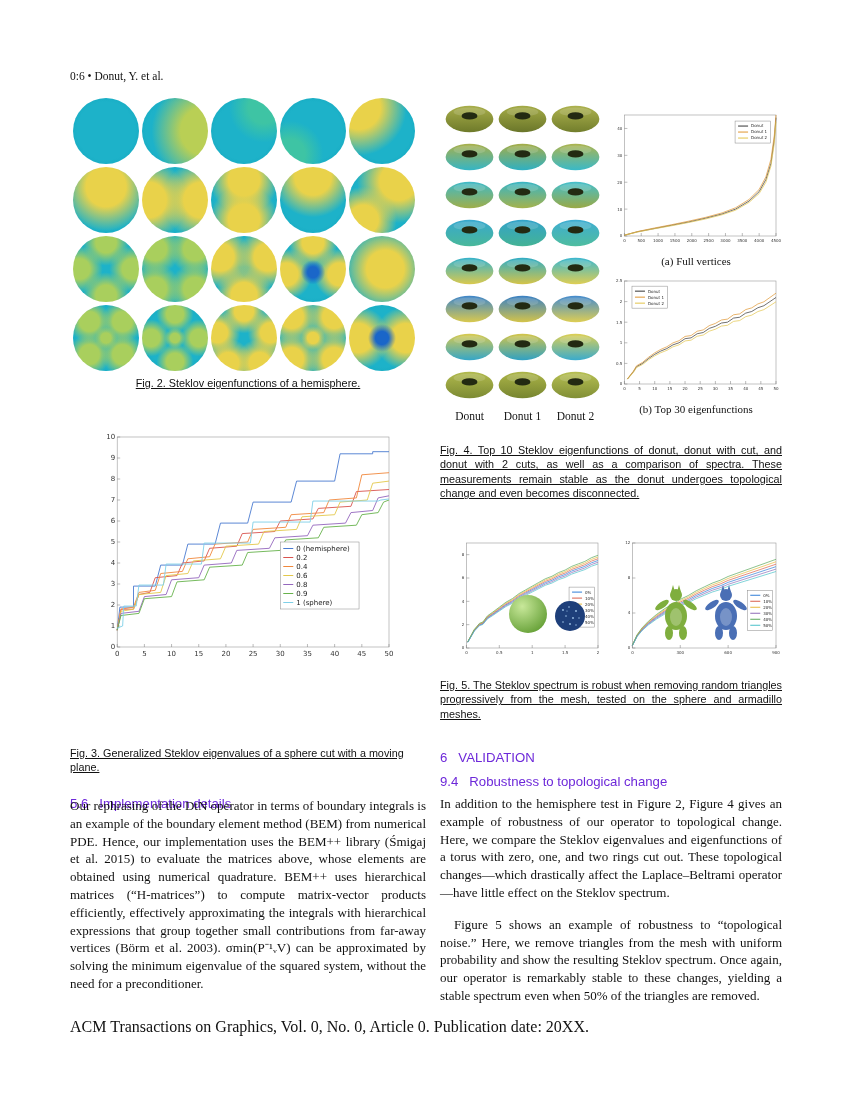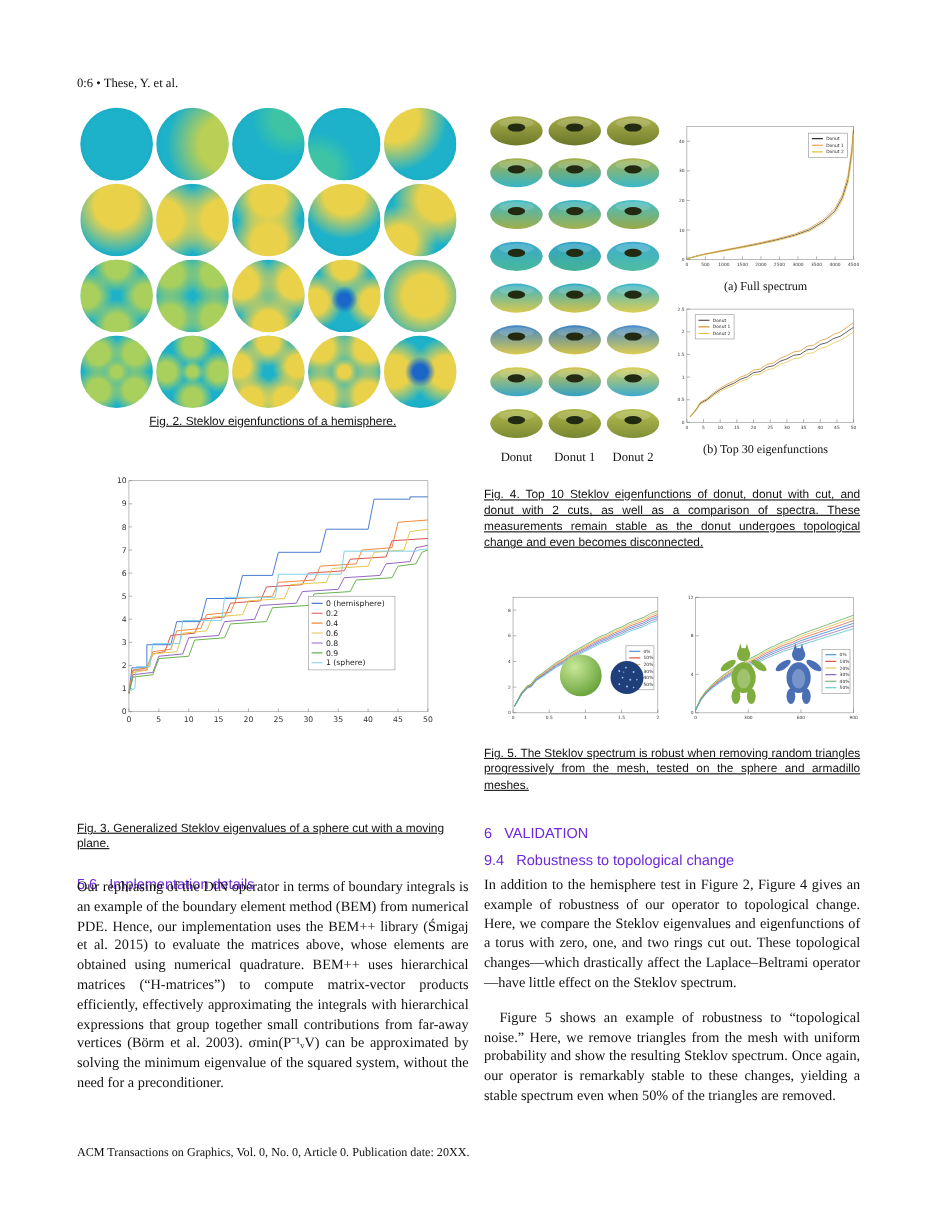--- a/index.html
+++ b/index.html
@@ -29,7 +29,7 @@
 </head>
 <body>
 
-<div class="header">0:6 • These, Y. et al.</div>
+<div class="header">0:6 • Donut, Y. et al.</div>
 
 <div class="fig2-grid" id="fig2-grid">
     <div class="hcirc" style="background: radial-gradient(circle, rgb(29, 178, 201) 0%, rgb(29, 178, 201) 62%, rgb(15, 162, 186) 100%);"></div>

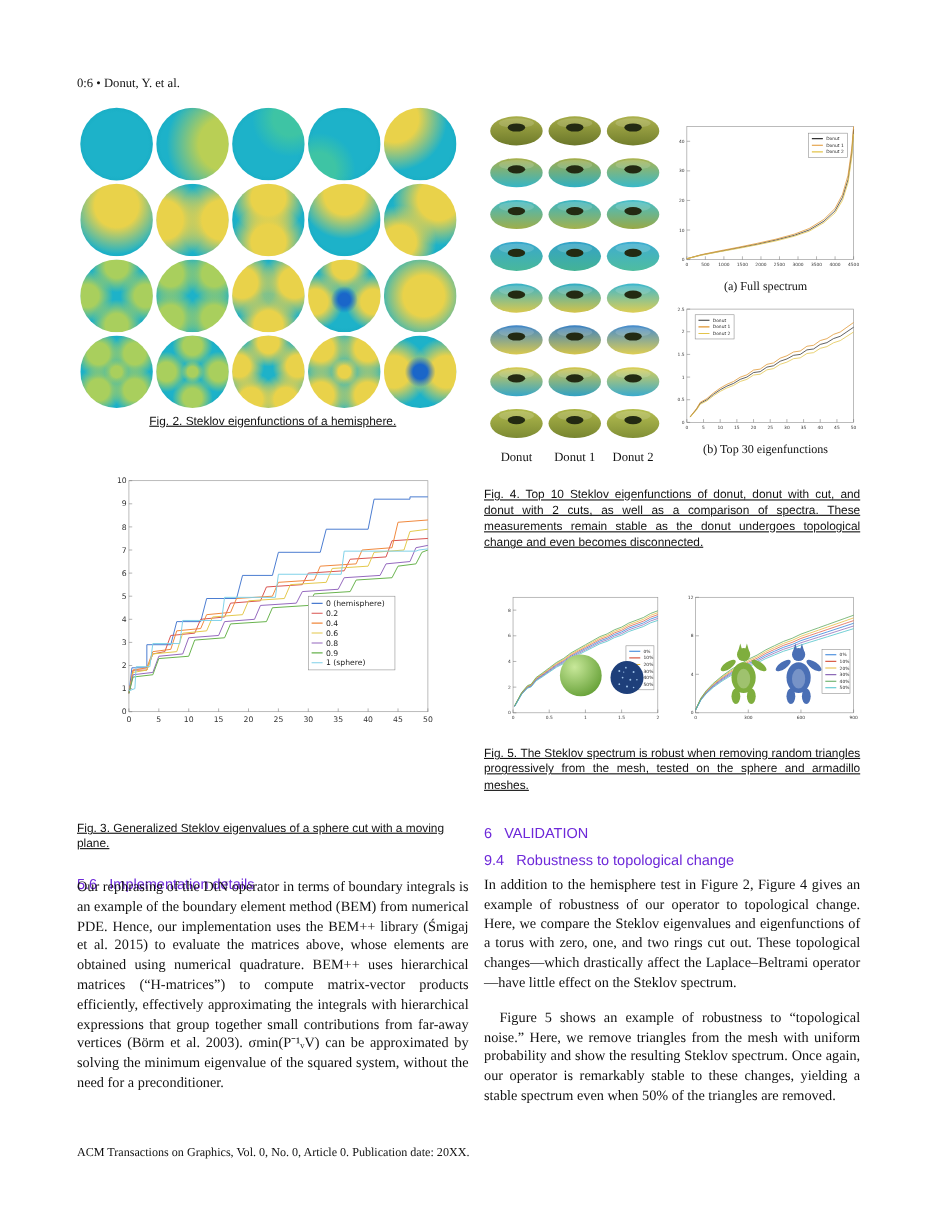--- a/index.html
+++ b/index.html
@@ -447,7 +447,7 @@
     <line x1="128.06799999999998" y1="28.05" x2="138.06799999999998" y2="28.05" stroke="#e3c44a" stroke-width="1"></line>
     <text x="141.06799999999998" y="29.45" font-size="4" fill="#222">Donut 2</text>
   </svg>
-<div class="subcap" style="left:610px;top:255px;width:172px;">(a) Full spectrum</div>
+<div class="subcap" style="left:610px;top:255px;width:172px;">(a) Full vertices</div>
 <svg class="abs" style="left:610px;top:276px;" width="172" height="120">
     <rect x="14.4" y="5" width="151.6" height="103" fill="none" stroke="#999" stroke-width="0.6"></rect>
     <line x1="14.4" y1="108" x2="14.4" y2="105" stroke="#777" stroke-width="0.5"></line>

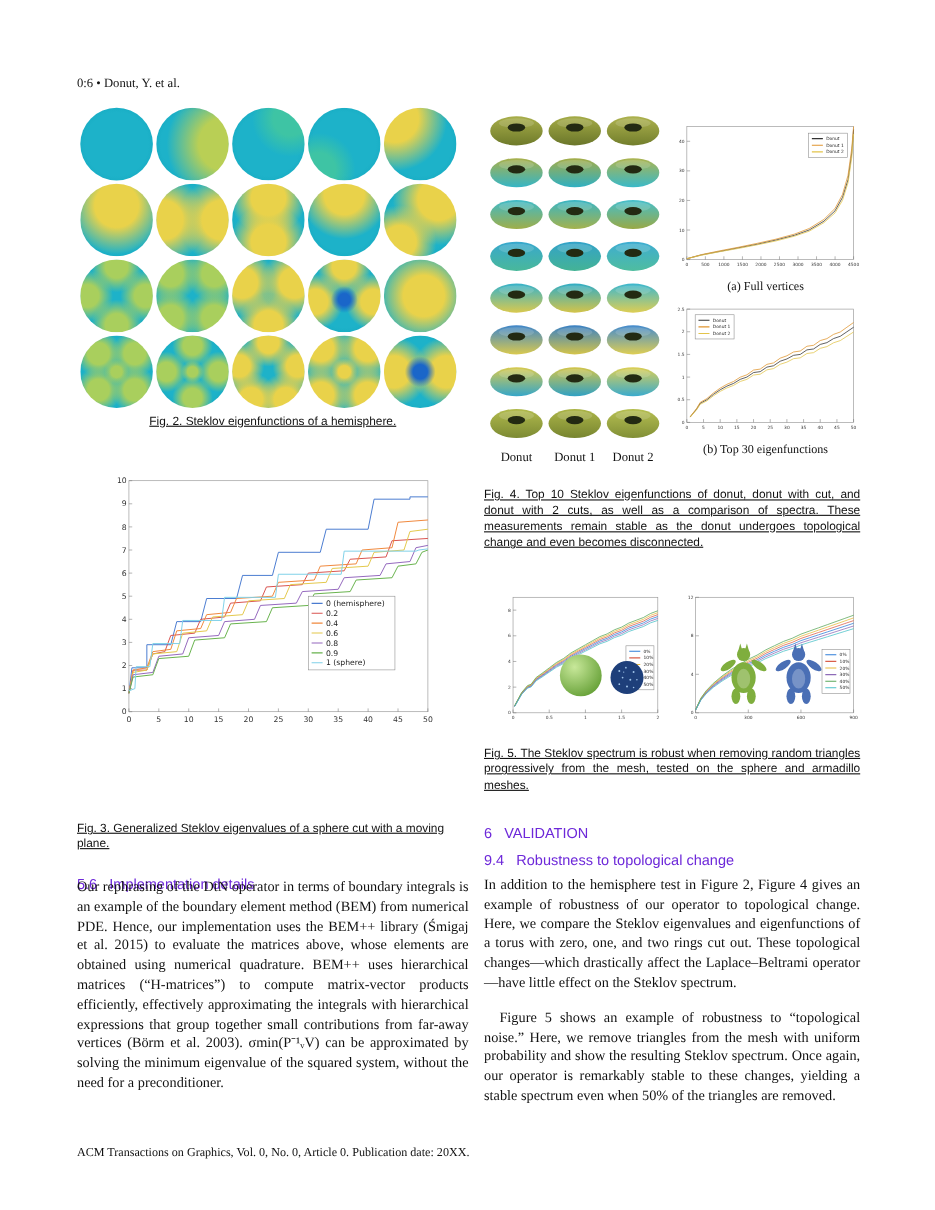--- a/index.html
+++ b/index.html
@@ -8,7 +8,7 @@
   .abs{position:absolute;}
   svg text{font-family:"DejaVu Sans",sans-serif;}
   .header{position:absolute;top:70px;left:70px;font-size:11.5px;}
-  .footer{position:absolute;top:1018px;left:70px;font-size:11px;margin-top:24px;}
+  .footer{position:absolute;top:1018px;left:70px;font-size:16px;}
   .fig2-grid{position:absolute;left:73px;top:98px;display:grid;grid-template-columns:repeat(5,66px);gap:3px;}
   .hcirc{width:66px;height:66px;border-radius:50%;}
   .caption{position:absolute;font-family:"Liberation Sans",sans-serif;font-size:10.8px;line-height:1.34;color:#111;text-decoration:underline;}

